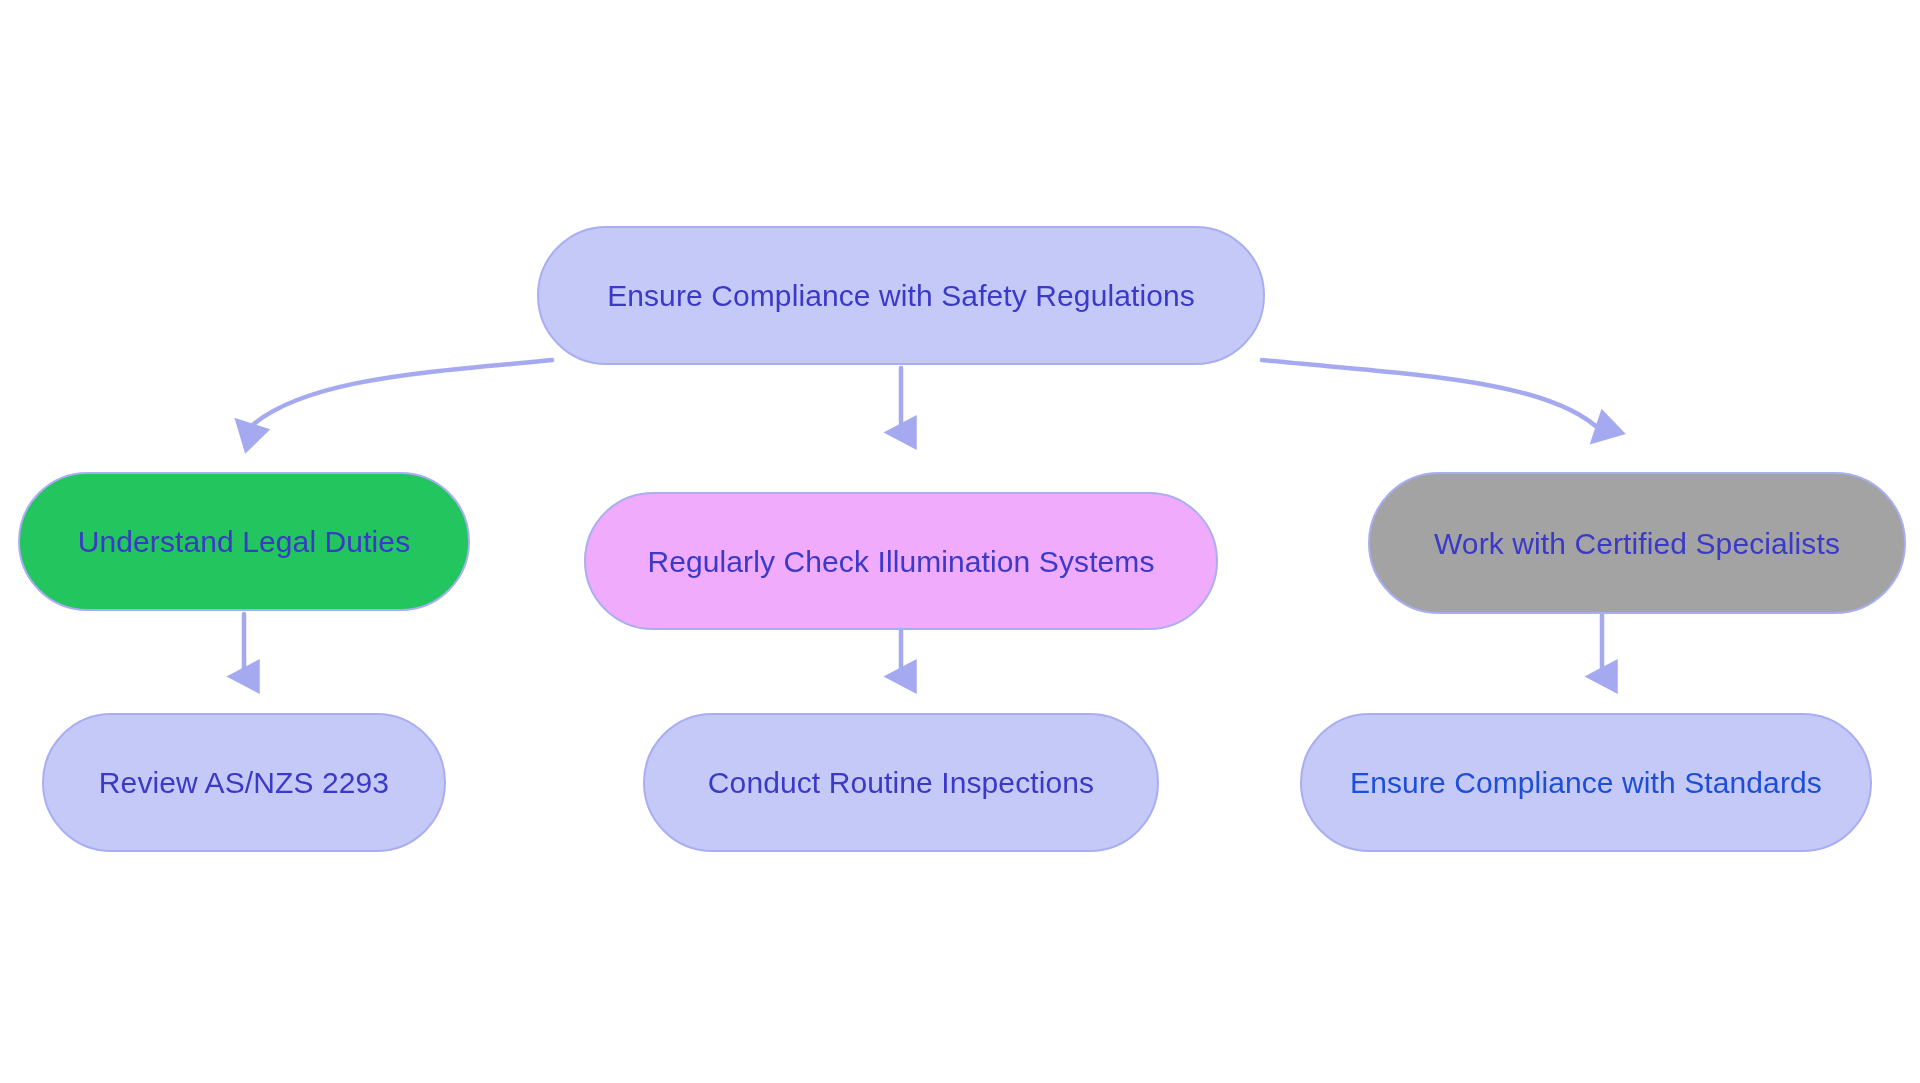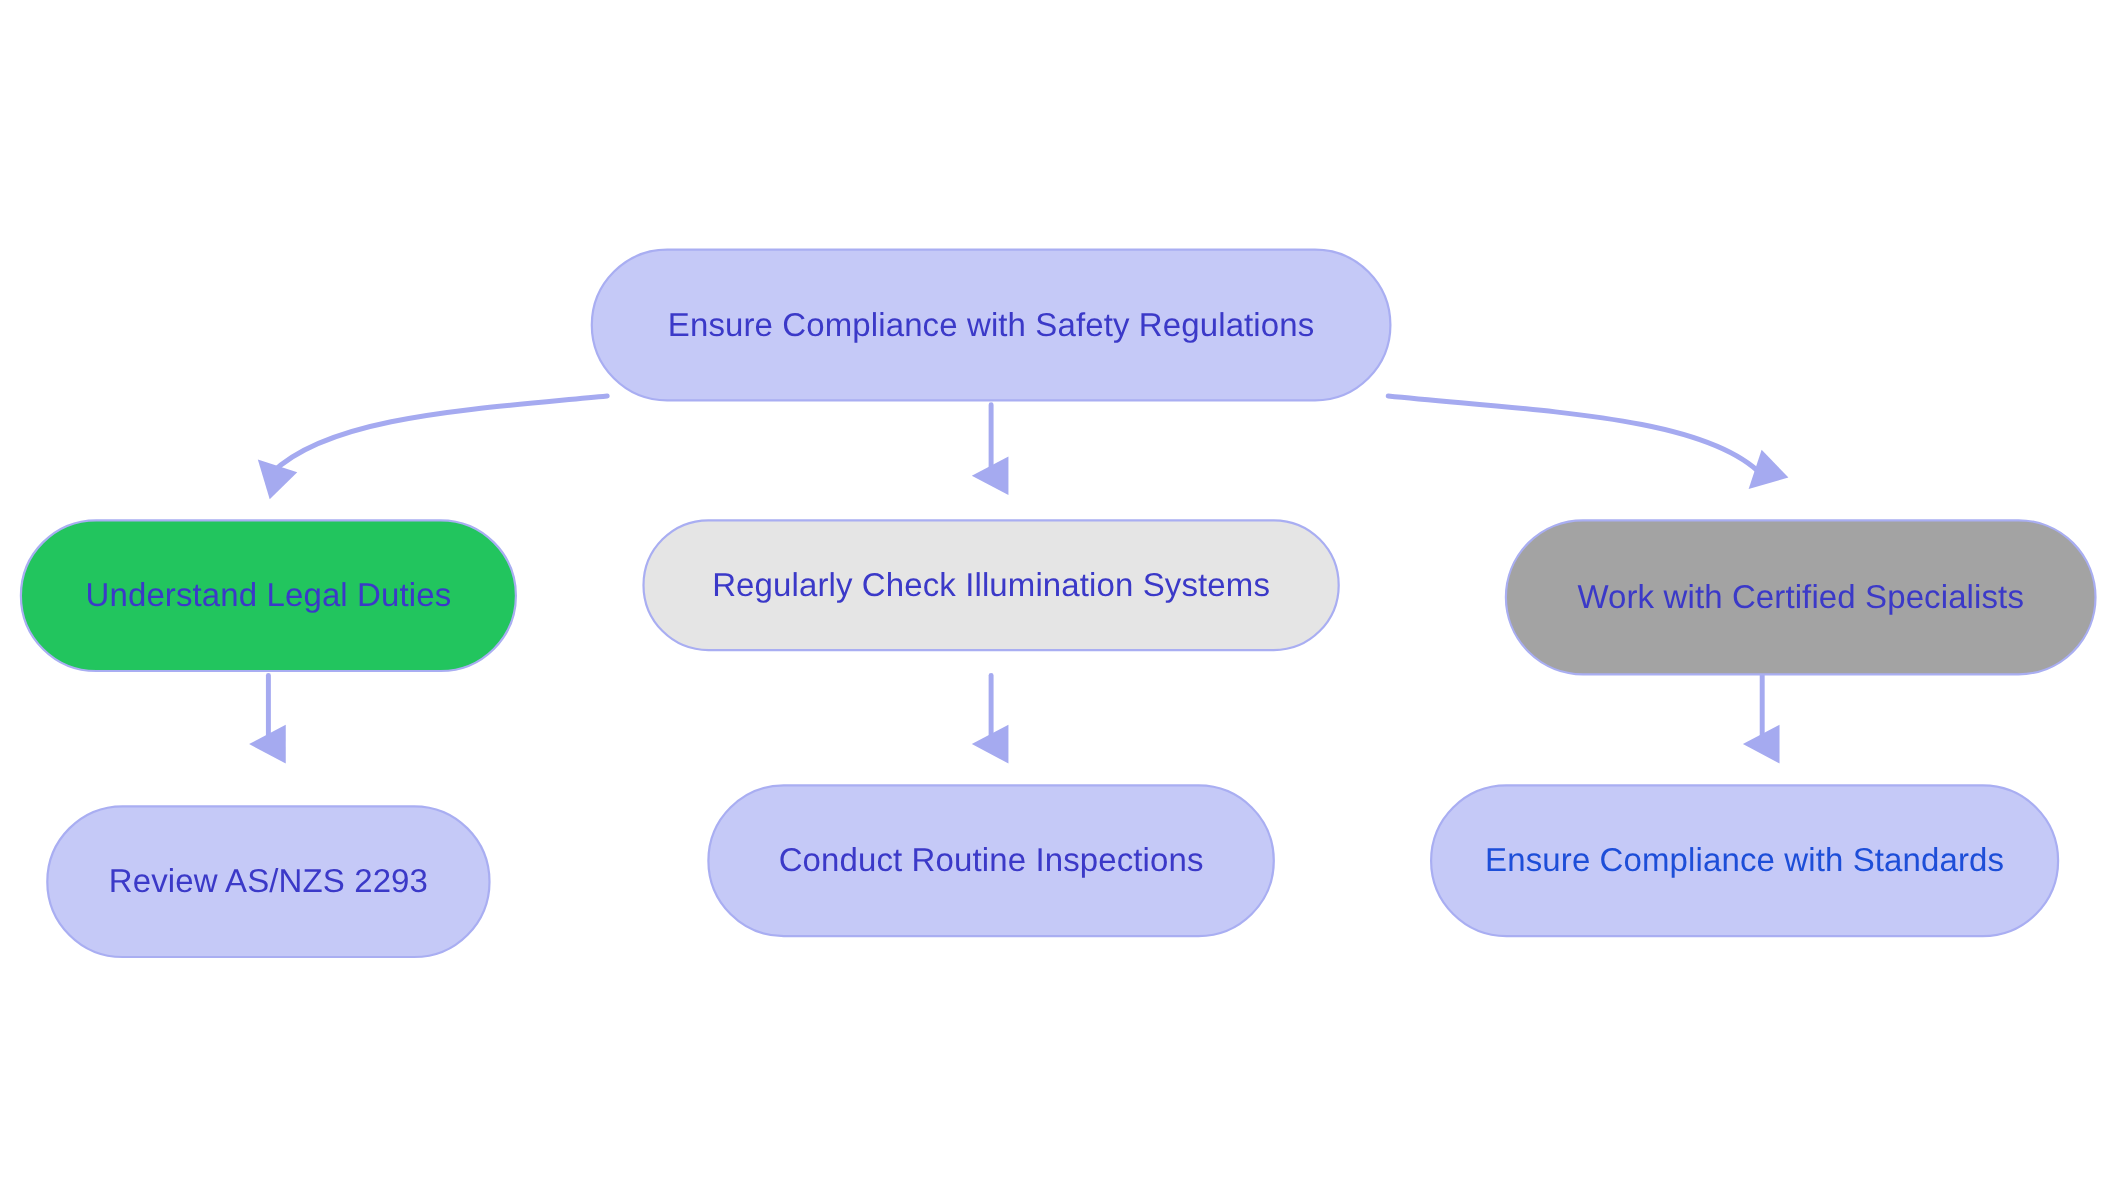--- a/index.html
+++ b/index.html
@@ -79,7 +79,7 @@
     <span class="node-label">Understand Legal Duties</span>
   </div>
 
-  <div class="node" style="left: 584px; top: 472px; width: 634px; height: 120px; background: #e5e5e5; border-color: rgb(169, 174, 242); color: rgb(59, 57, 200);">
+  <div class="node" style="left: 584px; top: 492px; width: 634px; height: 138px; background: #f0abfc; border-color: rgb(169, 174, 242); color: rgb(59, 57, 200);">
     <span class="node-label">Regularly Check Illumination Systems</span>
   </div>
 

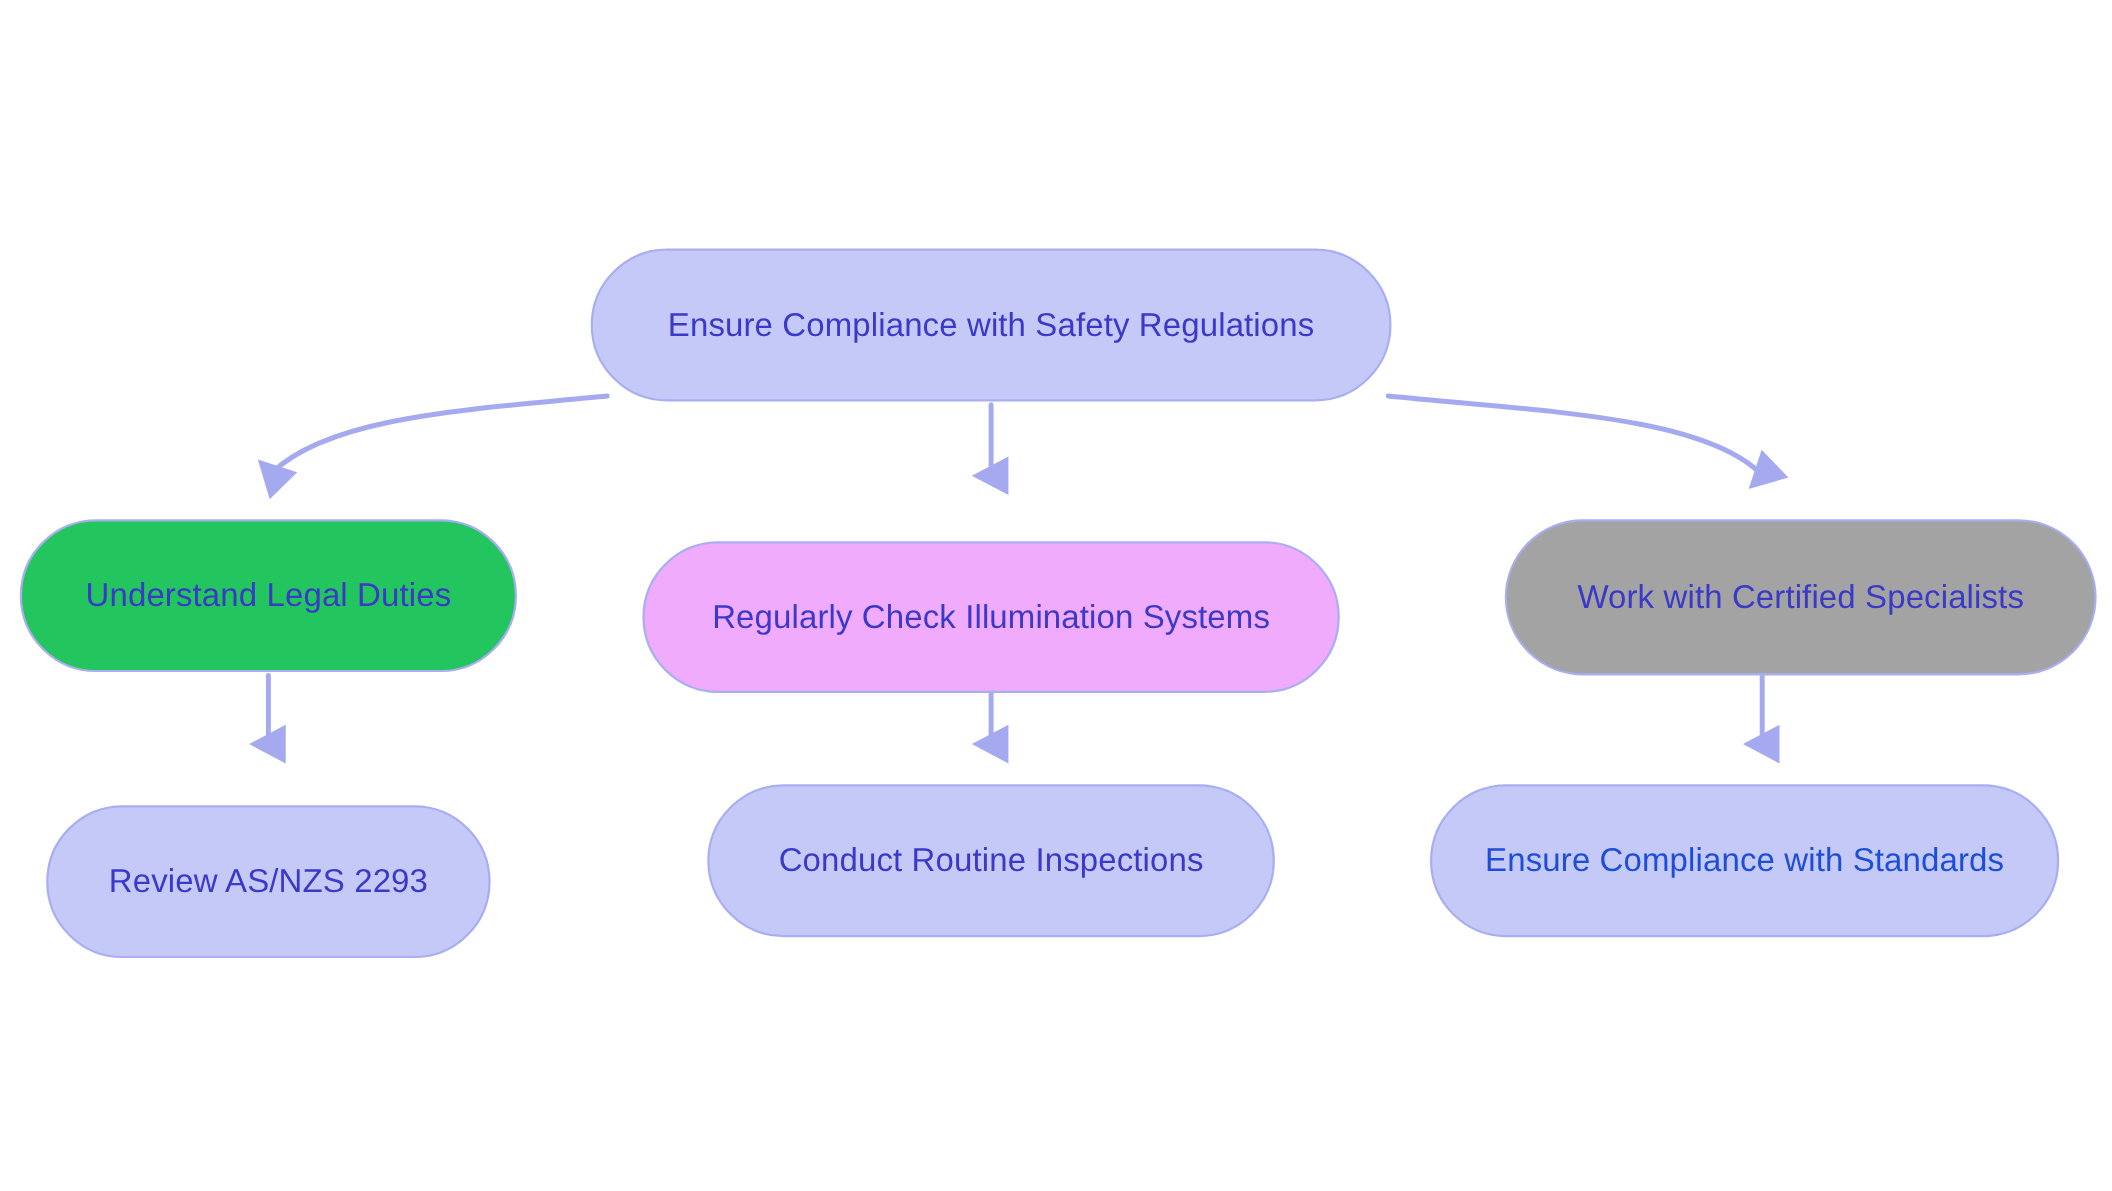--- a/index.html
+++ b/index.html
@@ -87,7 +87,7 @@
     <span class="node-label">Work with Certified Specialists</span>
   </div>
 
-  <div class="node" style="left: 42px; top: 713px; width: 404px; height: 139px; background: rgb(197, 201, 247); border-color: rgb(169, 174, 242); color: rgb(59, 57, 200); margin-top: 19px;">
+  <div class="node" style="left: 42px; top: 713px; width: 404px; height: 139px; background: rgb(197, 201, 247); border-color: rgb(169, 174, 242); color: rgb(59, 57, 200);">
     <span class="node-label">Review AS/NZS 2293</span>
   </div>
 

